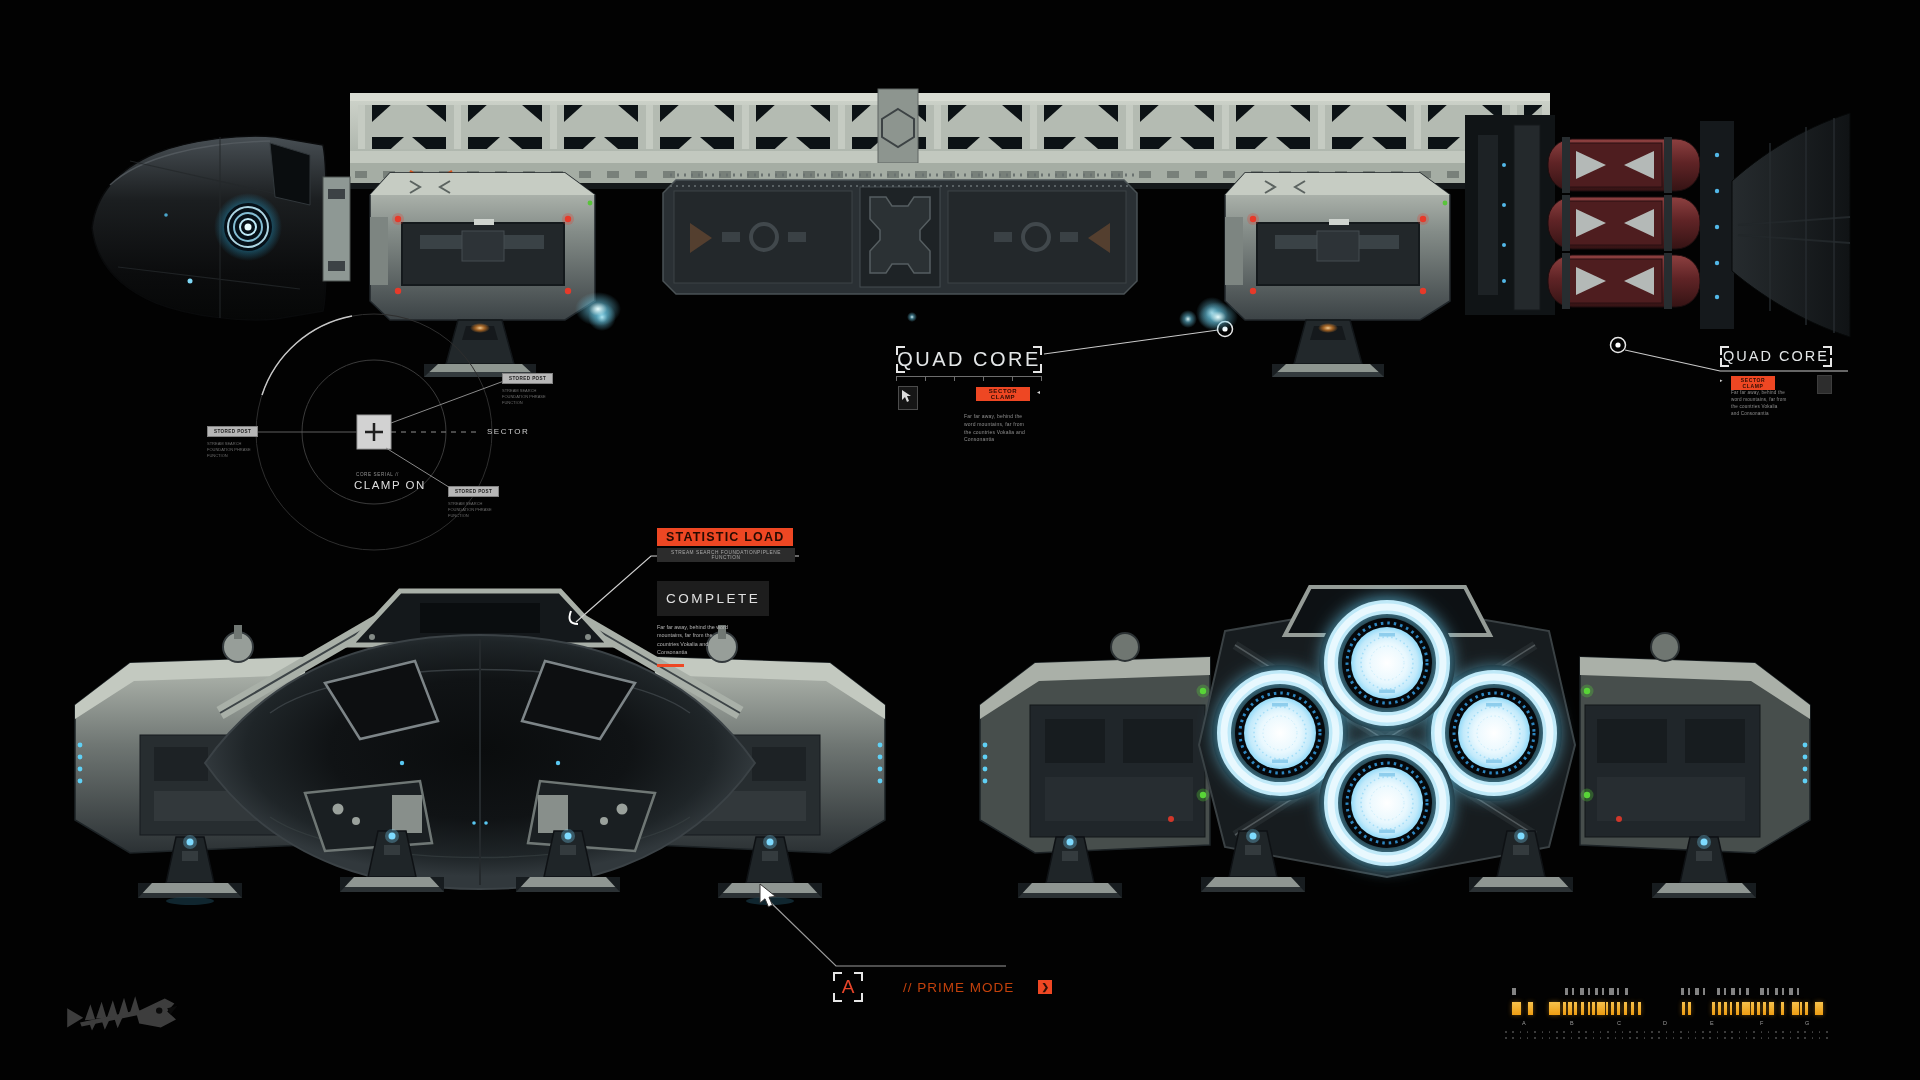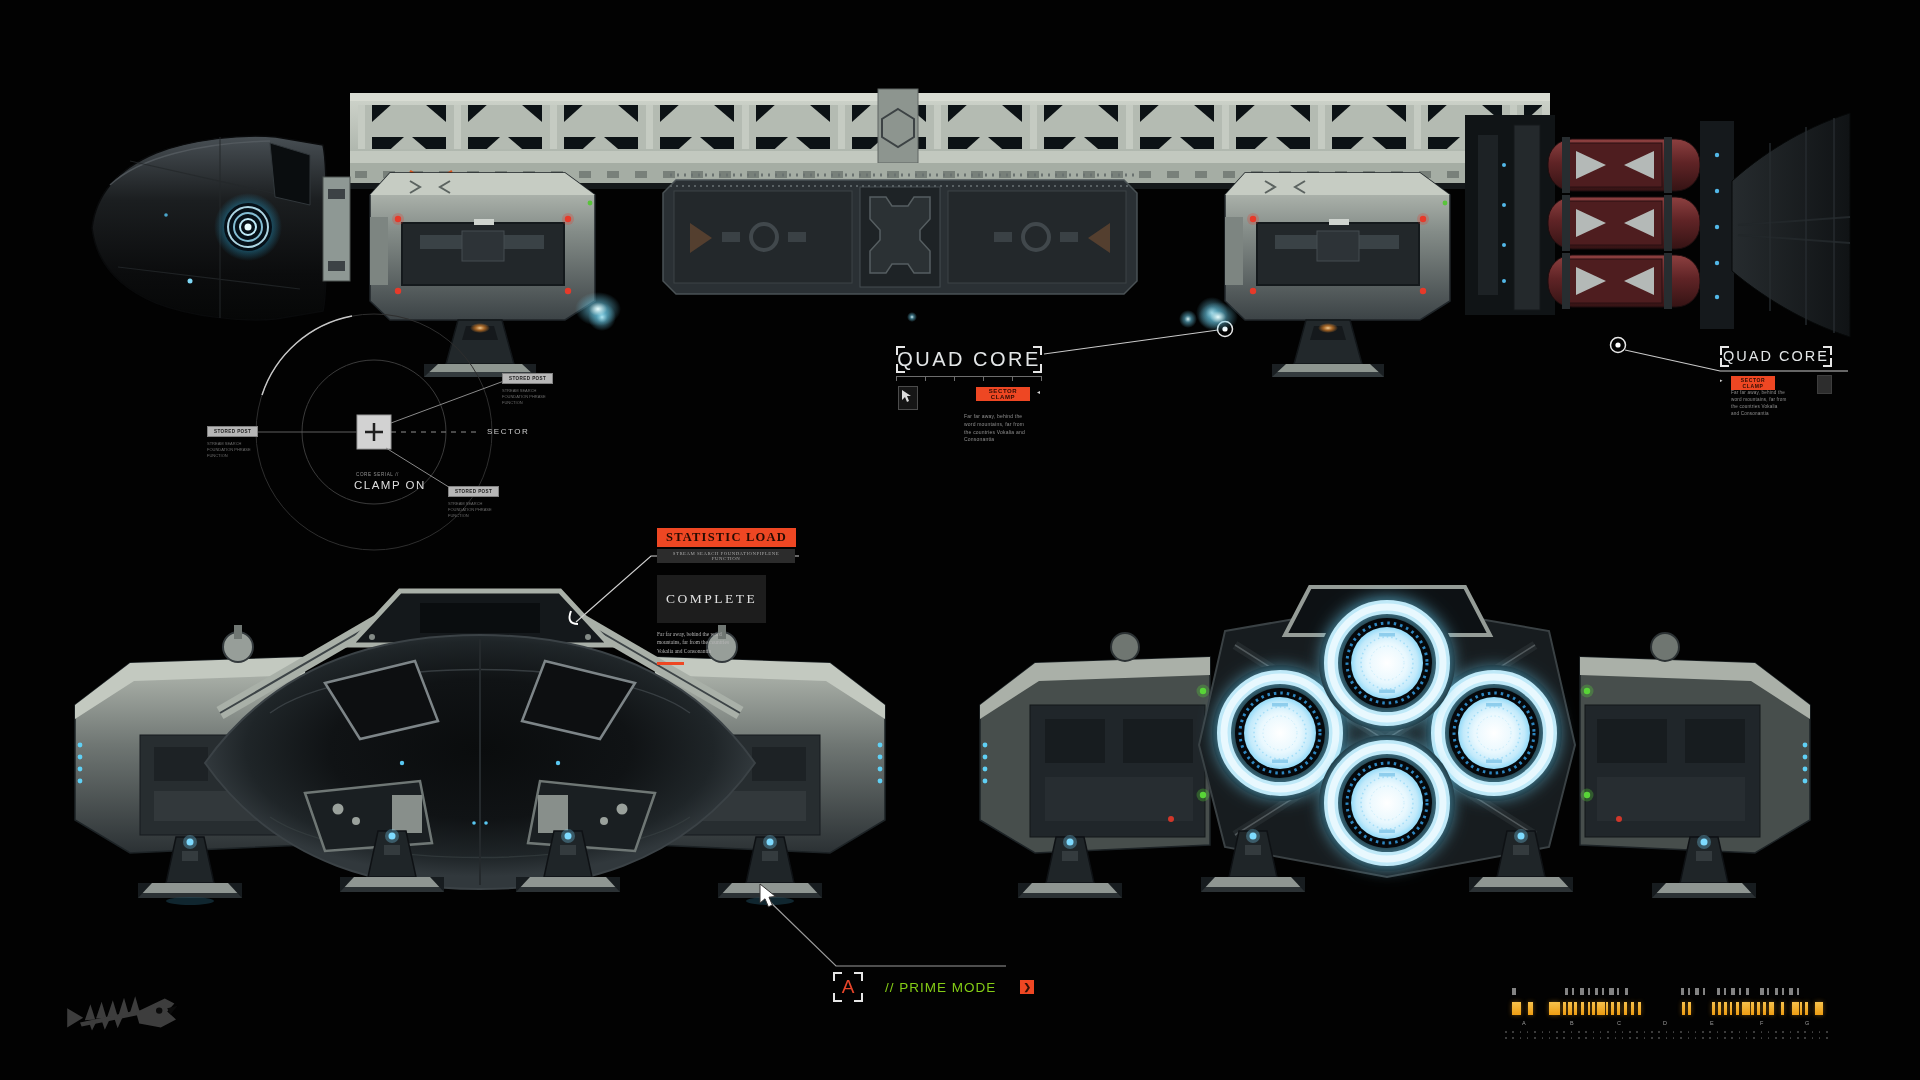--- a/index.html
+++ b/index.html
@@ -50,7 +50,7 @@
   .lockon{left:354px;top:479px;font-size:11.5px;color:#dedede;letter-spacing:1.5px;}
 
   
-  .statload{left:657px;top:527px;width:145px;font-family:Liberation Serif, serif;}
+  .statload{left:657px;top:527px;width:145px;}
   .statload .tagbig{display:inline-block;background:#ee4723;color:#270b02;font-size:12.5px;
         font-weight:bold;letter-spacing:1.2px;padding:2px 9px;}
   .statload .subbar{margin-top:2px;width:130px;background:#2c2c2c;color:#a9a9a9;

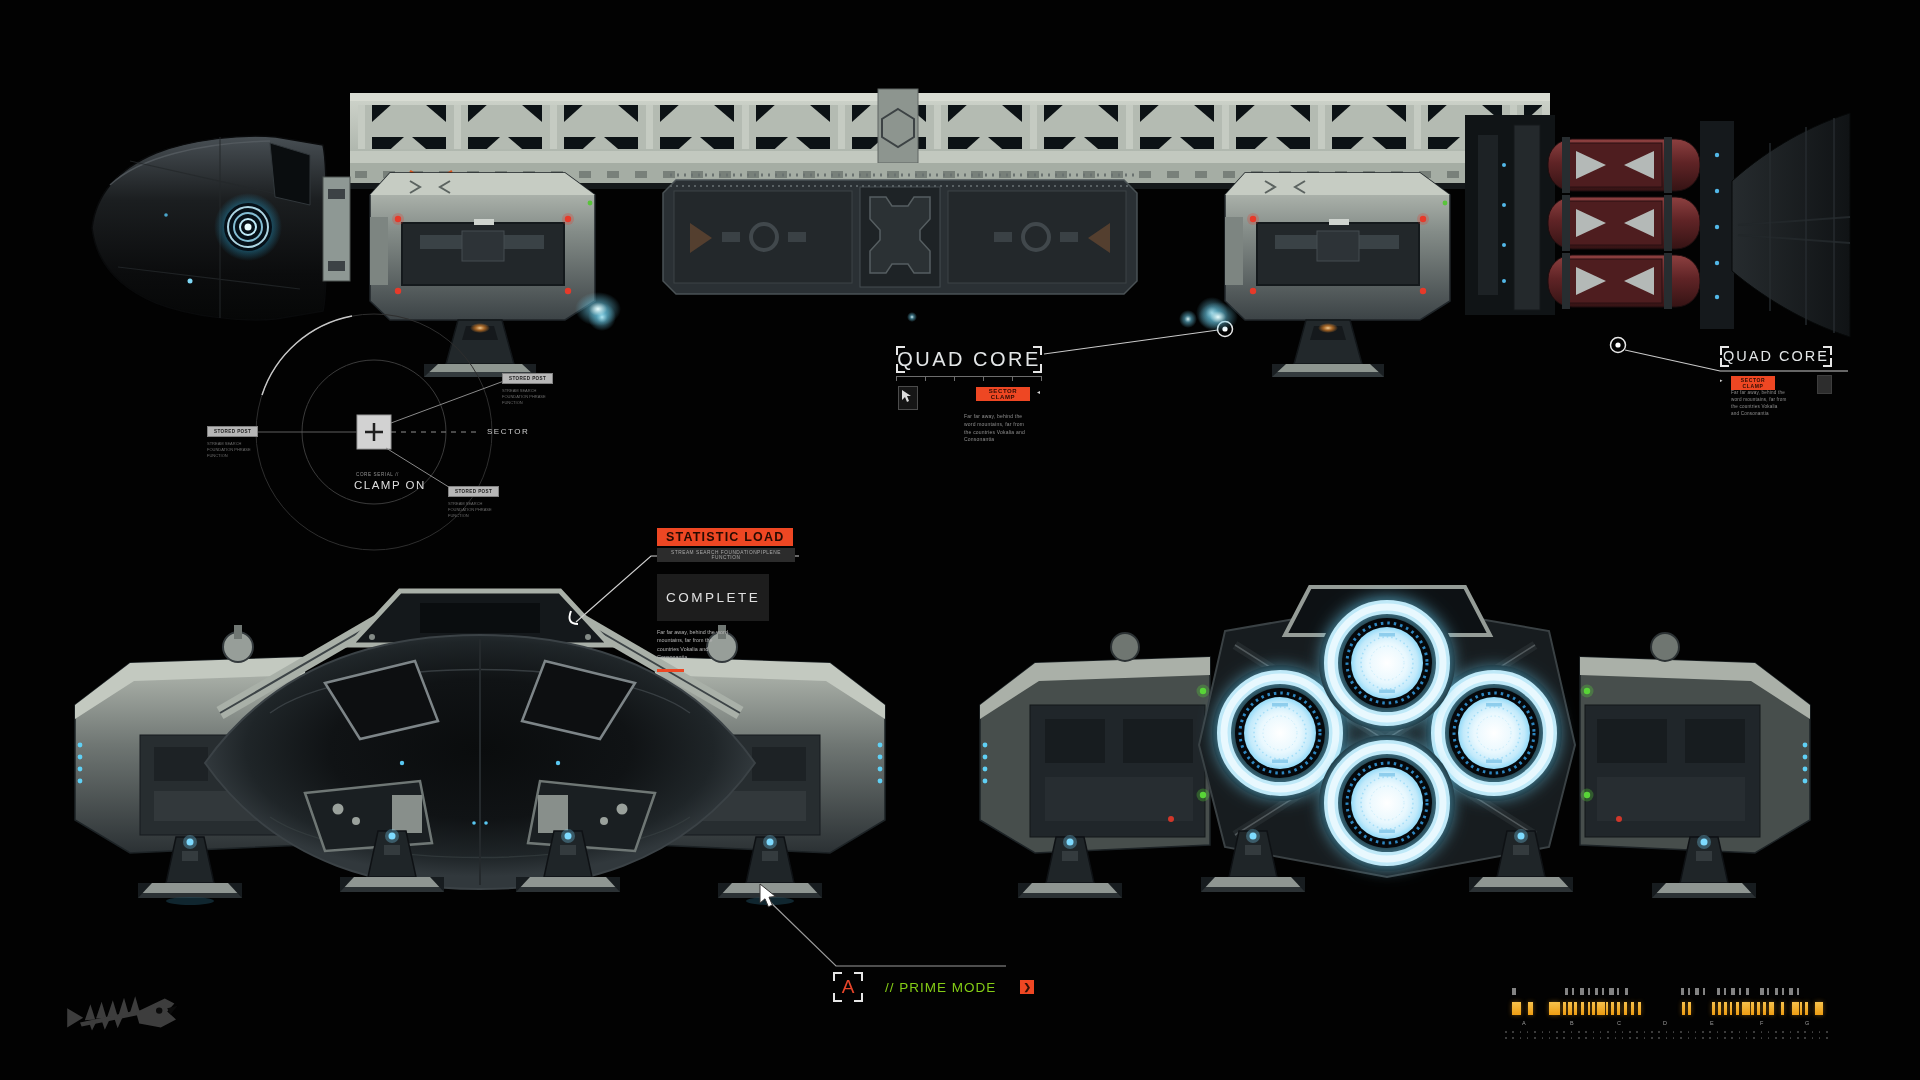--- a/index.html
+++ b/index.html
@@ -55,8 +55,8 @@
         font-weight:bold;letter-spacing:1.2px;padding:2px 9px;}
   .statload .subbar{margin-top:2px;width:130px;background:#2c2c2c;color:#a9a9a9;
         font-size:4.8px;letter-spacing:.5px;padding:2px 4px;text-align:center;}
-  .statload .status{display:inline-block;margin-top:12px;background:rgba(32,32,32,.92);color:#e0e0e0;
-        font-size:13.5px;letter-spacing:2.5px;padding:16px 9px;}
+  .statload .status{display:inline-block;margin-top:19px;background:rgba(32,32,32,.92);color:#e0e0e0;
+        font-size:13.5px;letter-spacing:2.5px;padding:10px 9px;}
   .statload .body{margin-top:7px;width:78px;font-size:5.4px;color:#b5b5b5;line-height:1.55;}
   .statload .rulebar{margin-top:7px;width:27px;height:3px;background:#ee4723;}
 

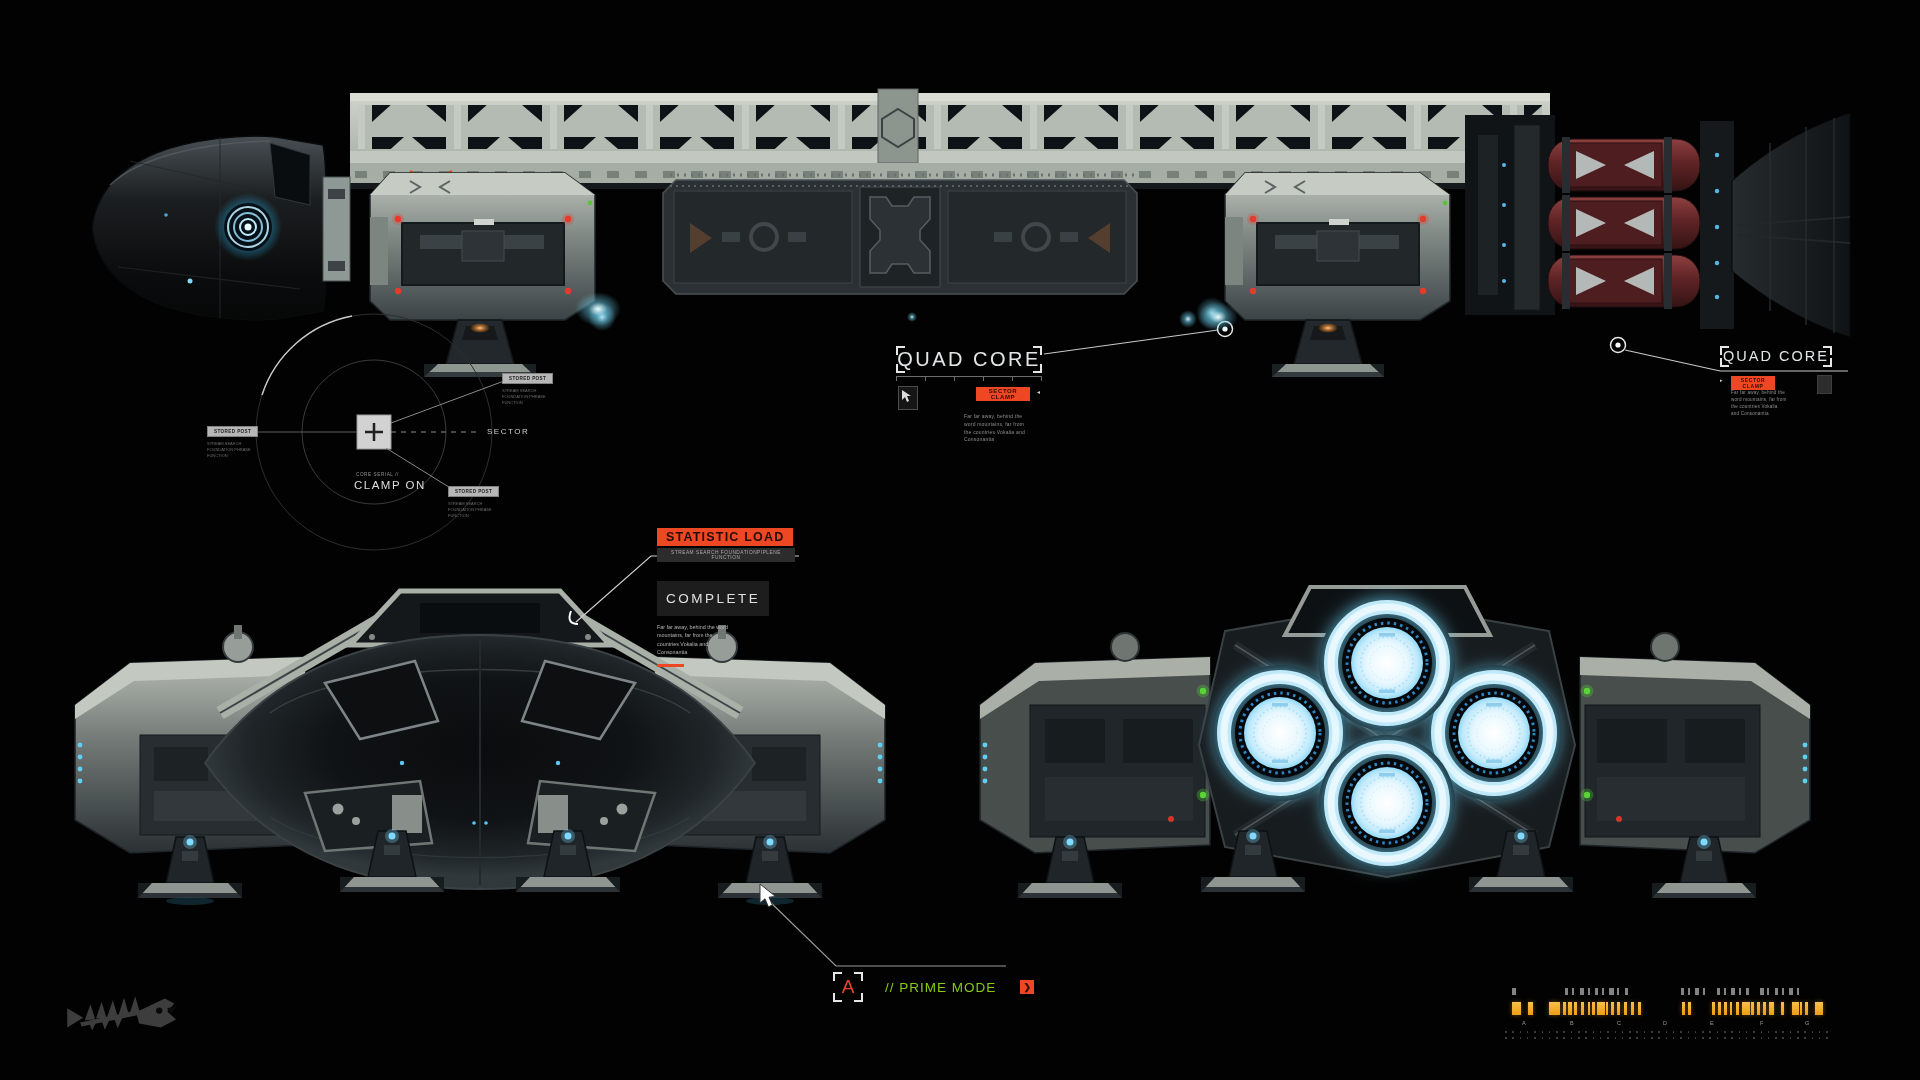--- a/index.html
+++ b/index.html
@@ -64,7 +64,7 @@
   .prime{left:833px;top:971px;height:32px;display:flex;align-items:center;}
   .prime .abox{position:relative;width:30px;height:30px;}
   .prime .abox span{display:block;line-height:30px;text-align:center;font-size:19px;color:#e8452a;}
-  .prime .label{margin-left:22px;font-size:13.5px;color:#84cc16;letter-spacing:1px;}
+  .prime .label{margin-left:40px;font-size:13.5px;color:#c2410c;letter-spacing:1px;}
   .prime .chev{margin-left:24px;width:14px;height:14px;background:#ee4723;color:#301006;
         font-size:9px;font-weight:bold;text-align:center;line-height:14px;}
 

